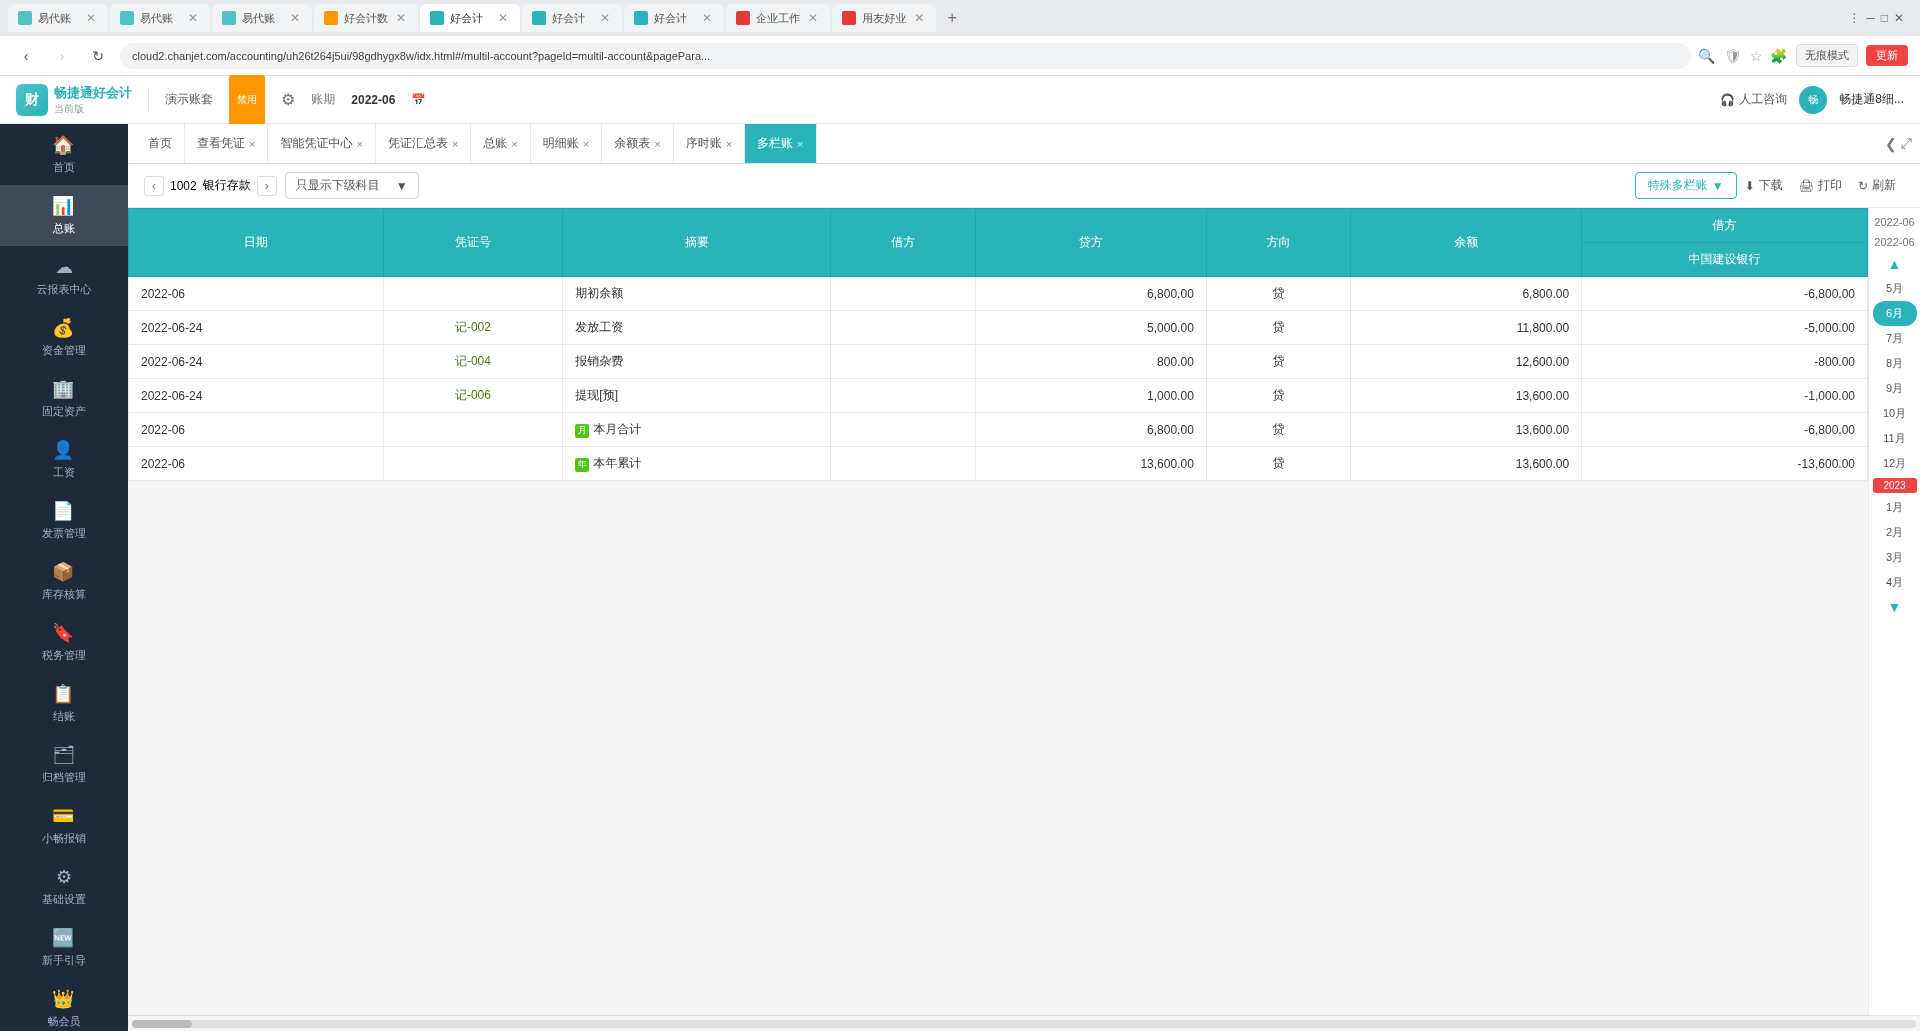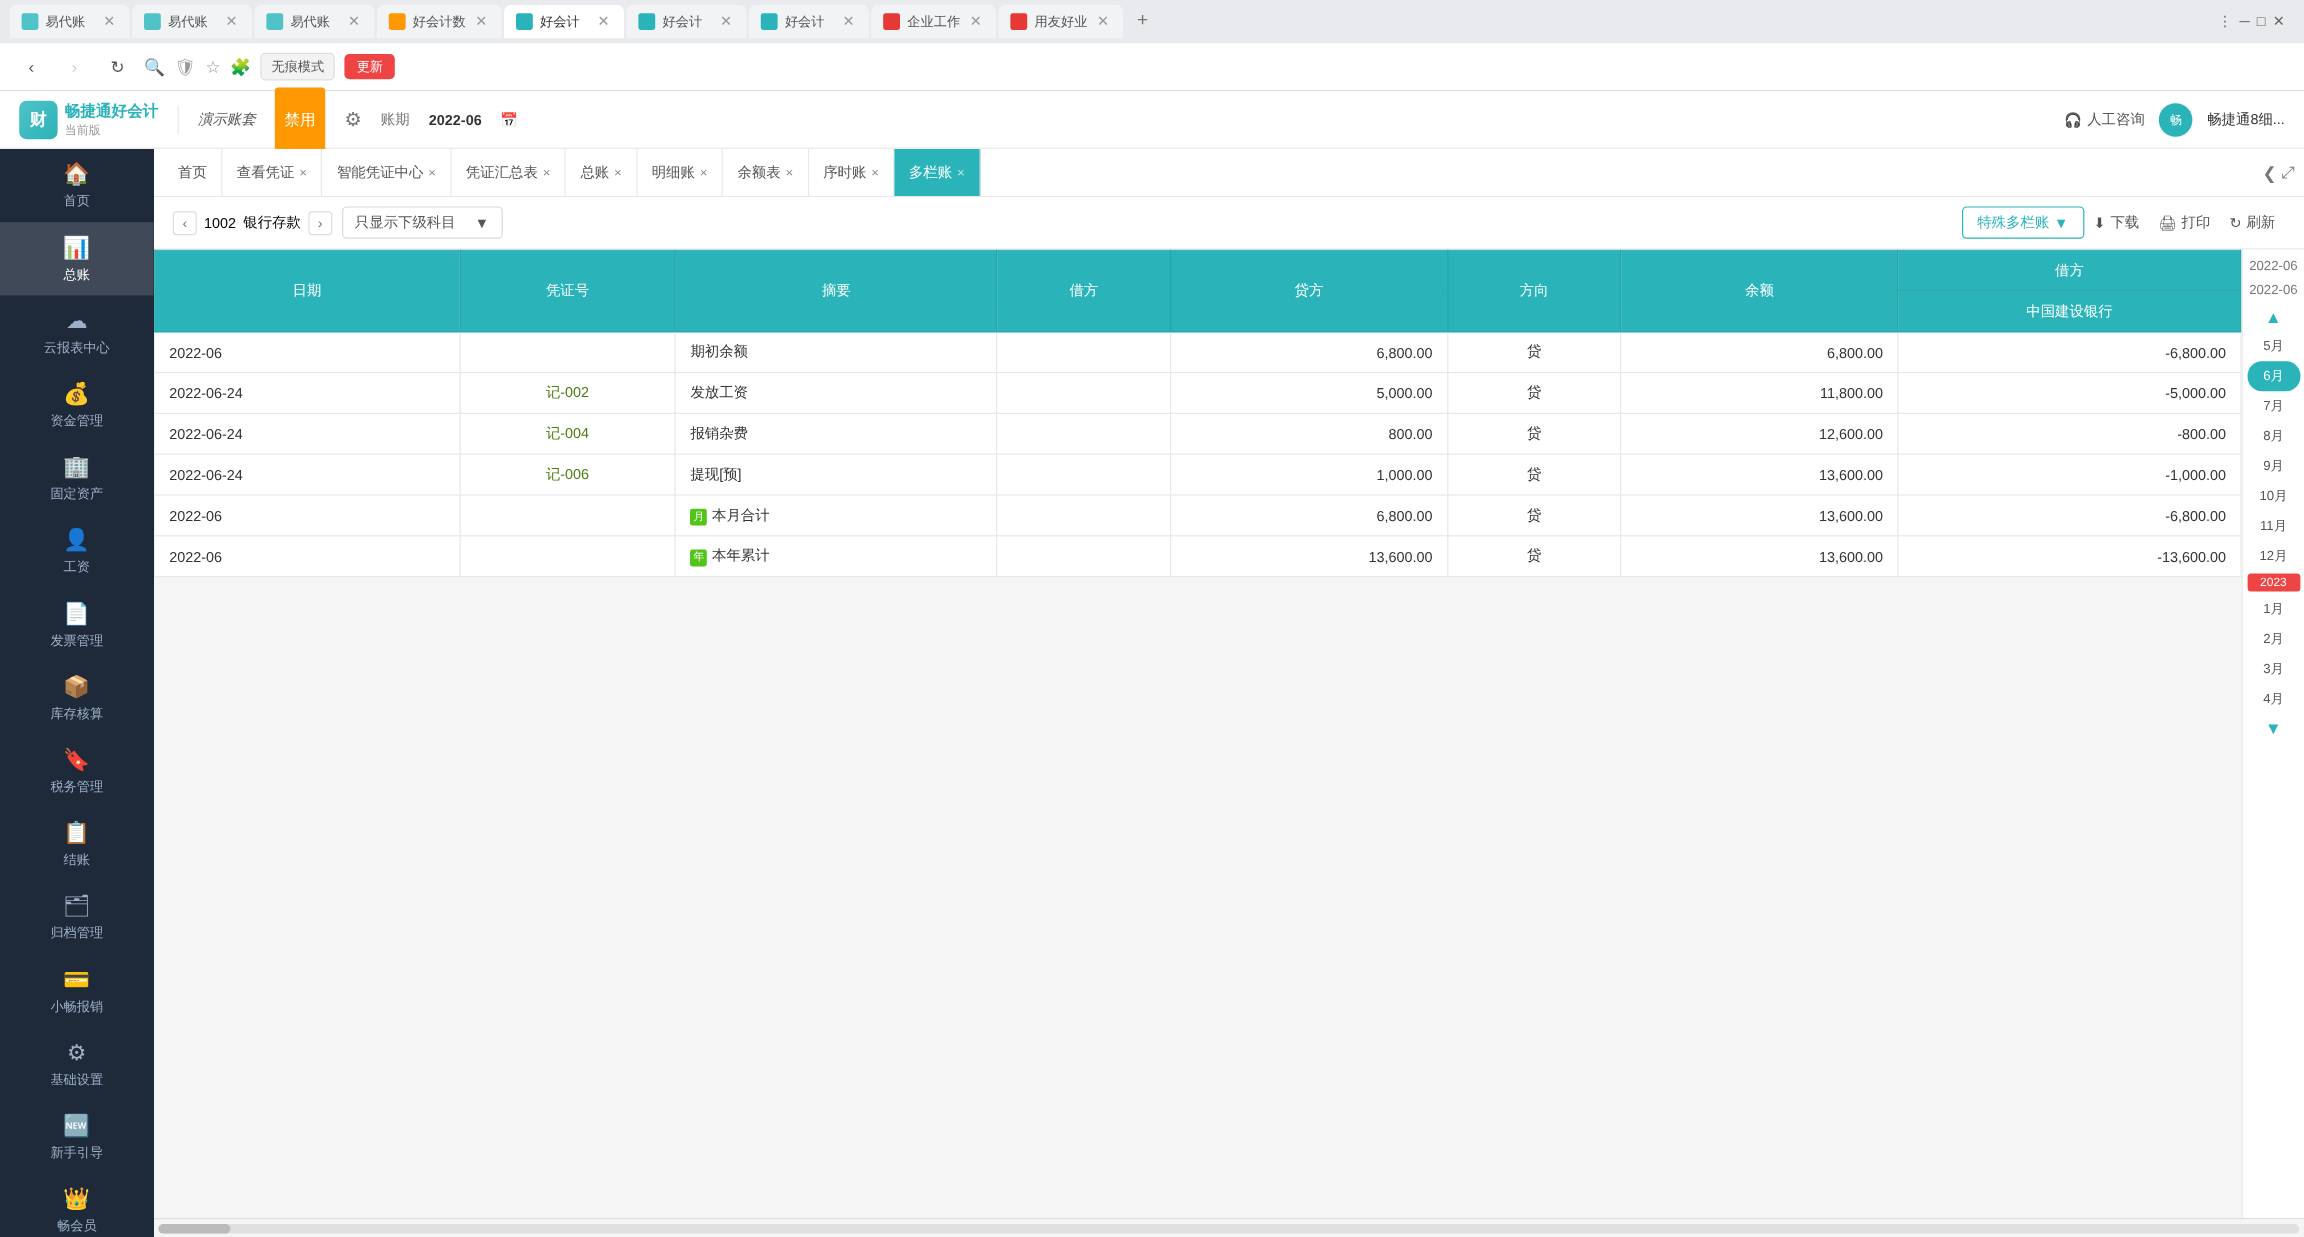--- a/index.html
+++ b/index.html
@@ -155,6 +155,7 @@
   <div class="nav-btn">‹</div>
   <div class="nav-btn" style="color:#ccc;">›</div>
   <div class="nav-btn">↻</div>
+  <div class="url-bar">cloud2.chanjet.com/accounting/uh26t264j5ui/98gdhygx8w/idx.html#/multil-account?pageId=multil-account&amp;pagePara...</div>
   <div class="address-right">
     <span style="cursor:pointer;color:#666;font-size:14px;">🔍</span>
     <span style="color:#999;font-size:14px;">🛡</span>

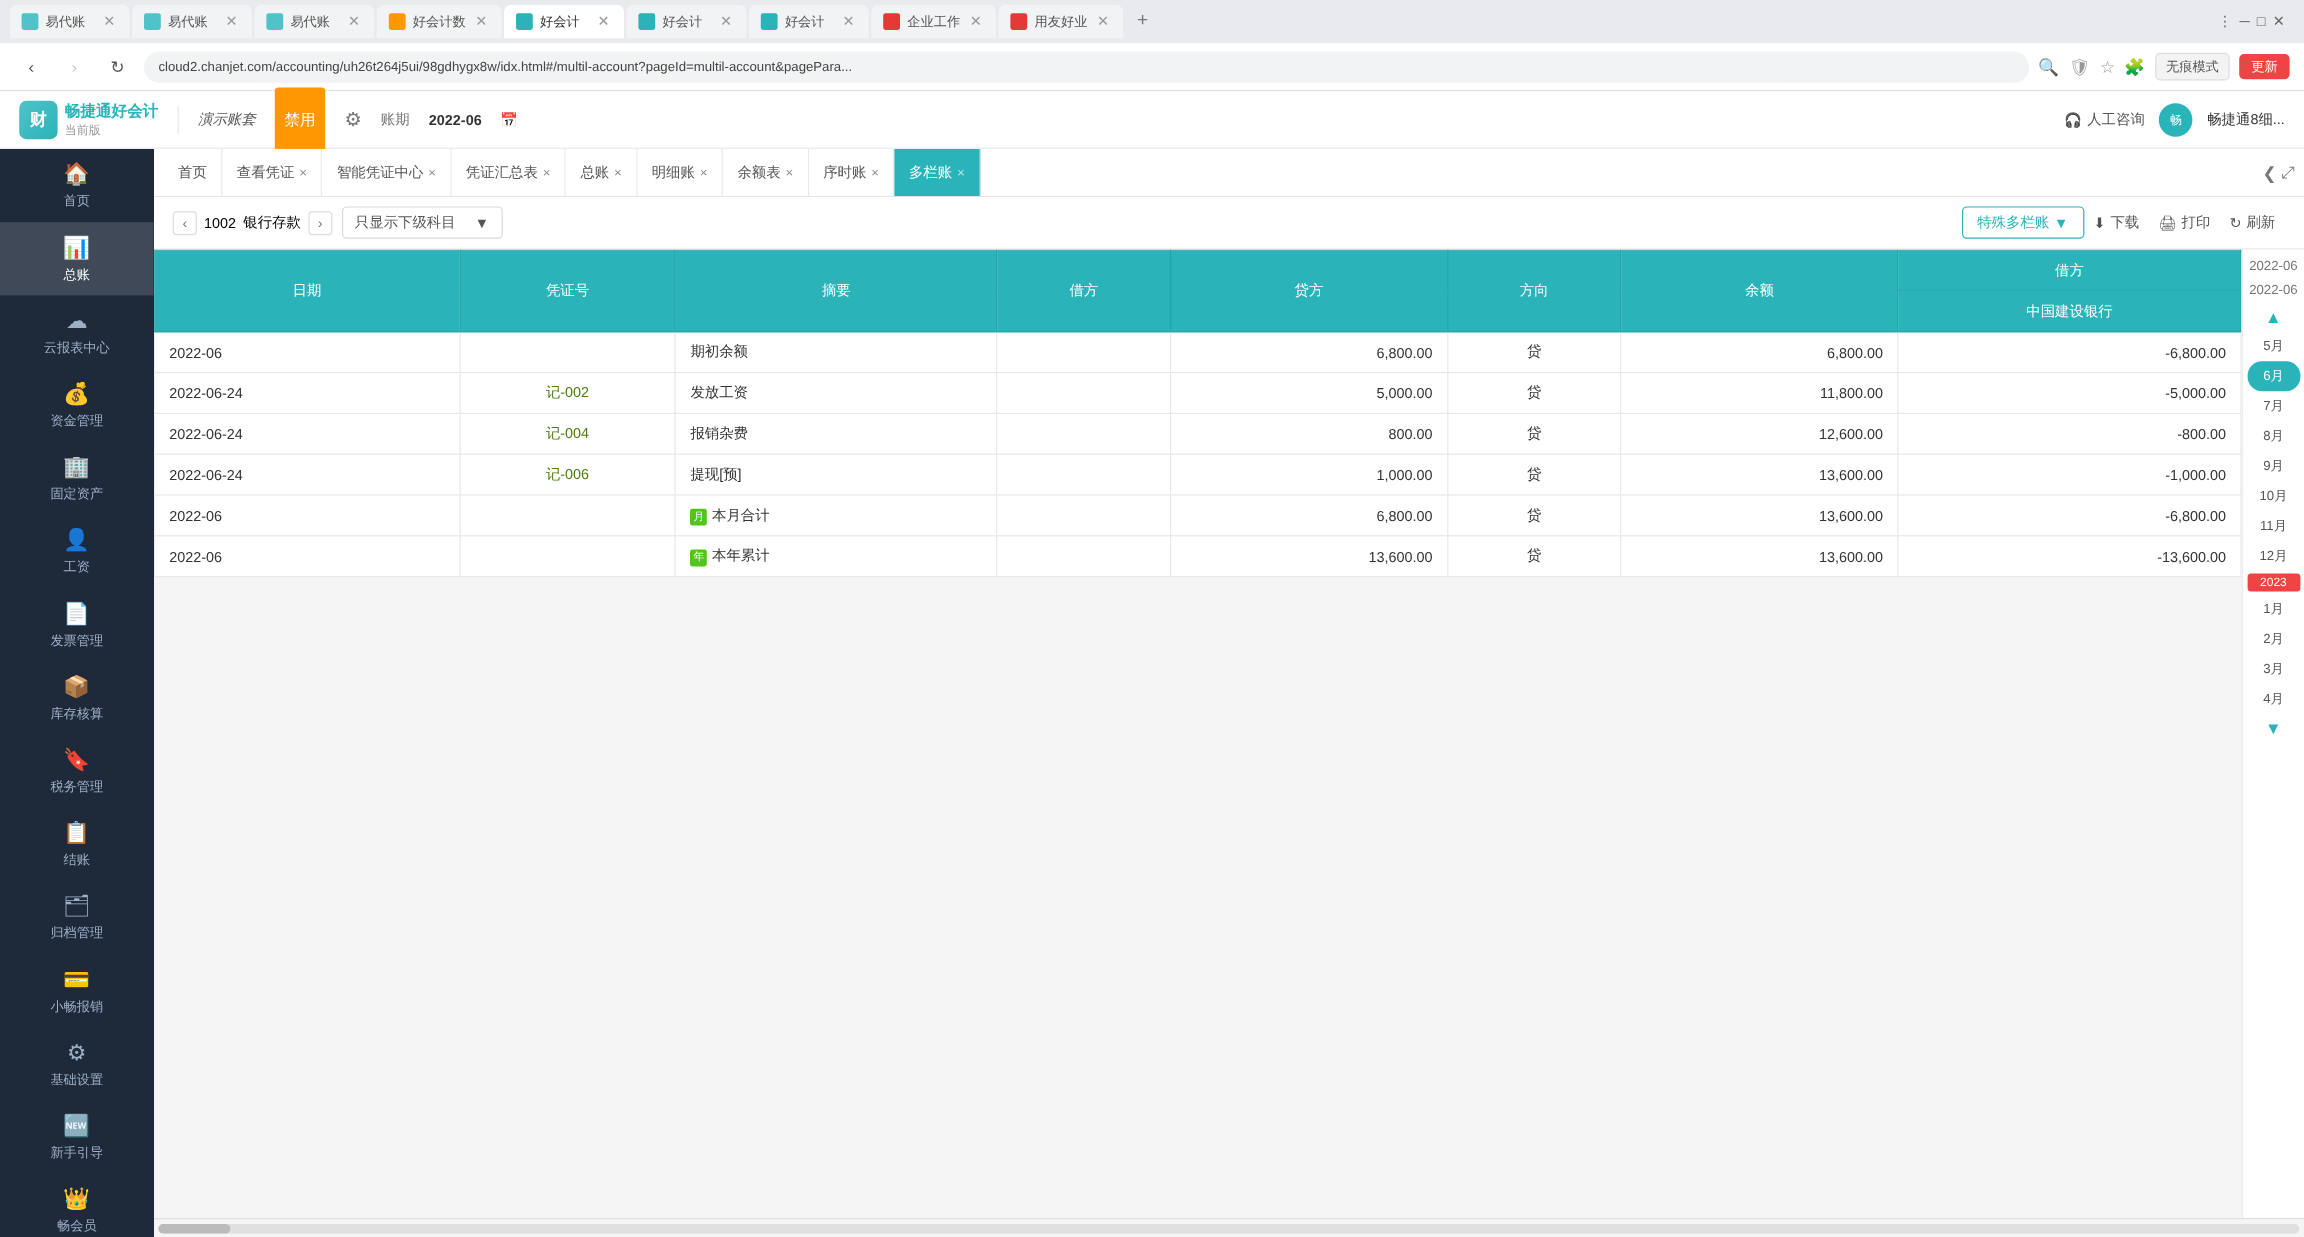--- a/index.html
+++ b/index.html
@@ -177,7 +177,7 @@
       </div>
     </div>
     <div class="header-divider"></div>
-    <span style="font-size:12px;color:#555;font-style:italic;">演示账套</span>
+    <span style="font-size:12px;color:#555;">演示账套</span>
     <div class="demo-badge">禁用</div>
     <span style="cursor:pointer;color:#777;font-size:16px;">⚙</span>
     <span style="font-size:12px;color:#777;">账期</span>

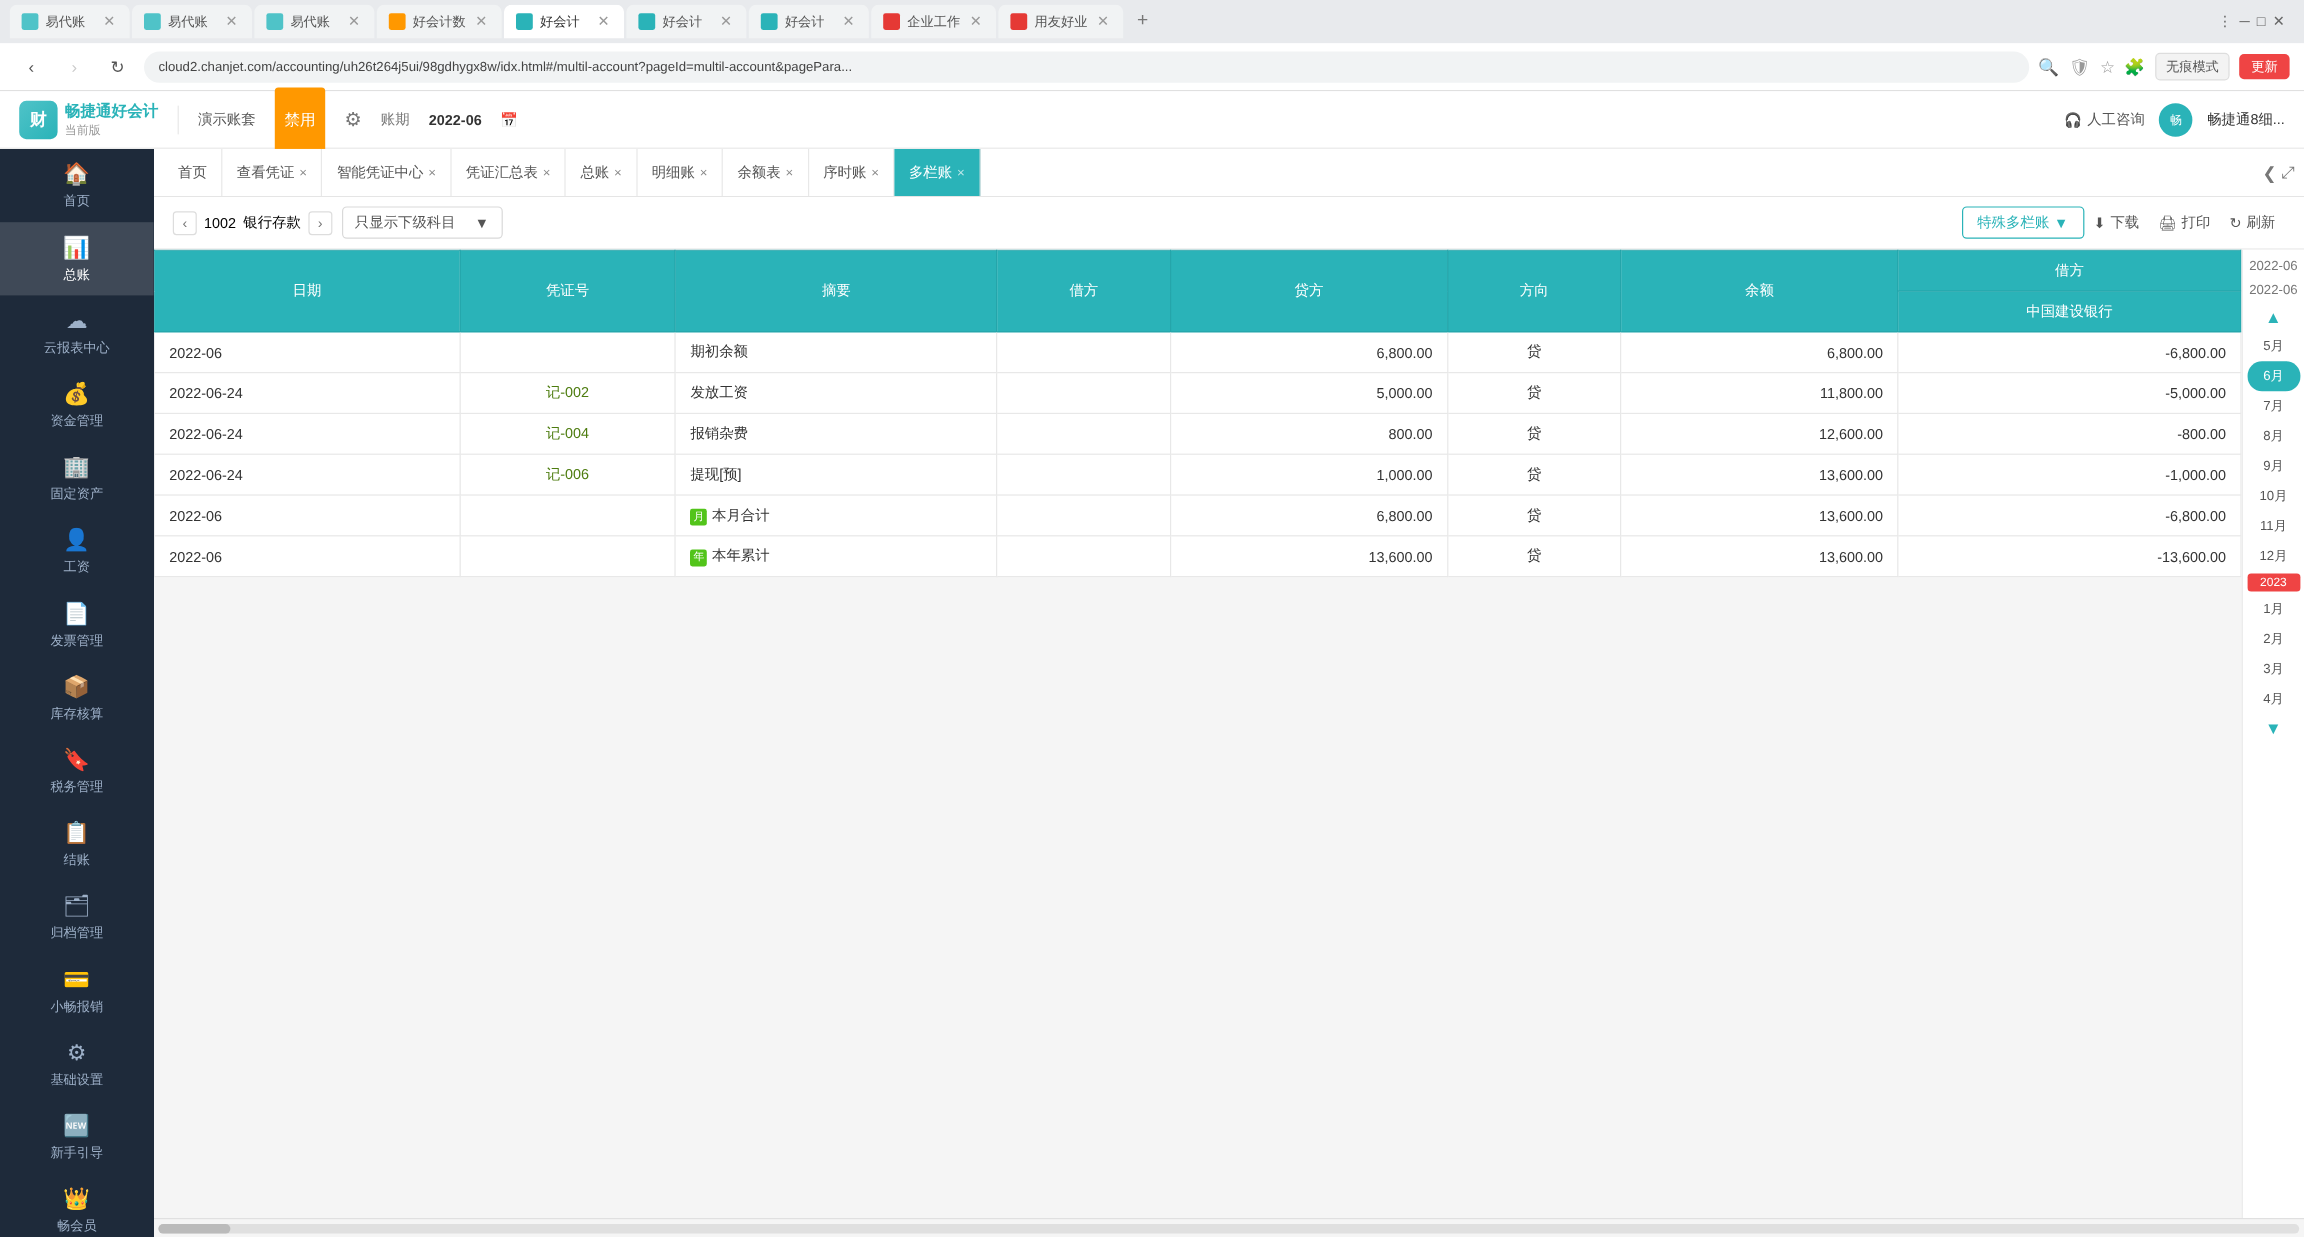--- a/index.html
+++ b/index.html
@@ -30,7 +30,7 @@
     .logo-text { font-size: 13px; font-weight: bold; color: #2ab3b8; }
     .logo-sub { font-size: 10px; color: #999; }
     .header-divider { width: 1px; height: 24px; background: #e8e8e8; }
-    .demo-badge { background: #ff9800; color: white; padding: 18px 8px; border-radius: 3px; font-size: 13px; }
+    .demo-badge { background: #ff9800; color: white; padding: 18px 8px; border-radius: 3px; font-size: 10px; }
     .header-right { margin-left: auto; display: flex; align-items: center; gap: 12px; }
     .consult-btn { display: flex; align-items: center; gap: 4px; color: #555; font-size: 12px; cursor: pointer; }
     .user-avatar { width: 28px; height: 28px; border-radius: 50%; background: #2ab3b8; display: flex; align-items: center; justify-content: center; color: white; font-size: 10px; }

